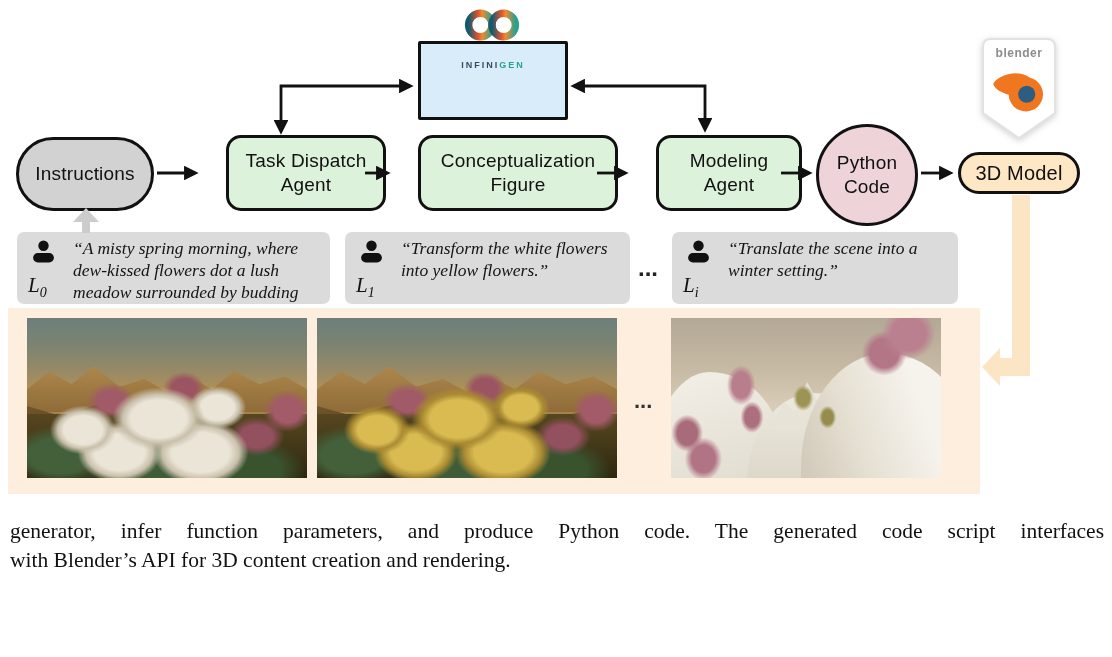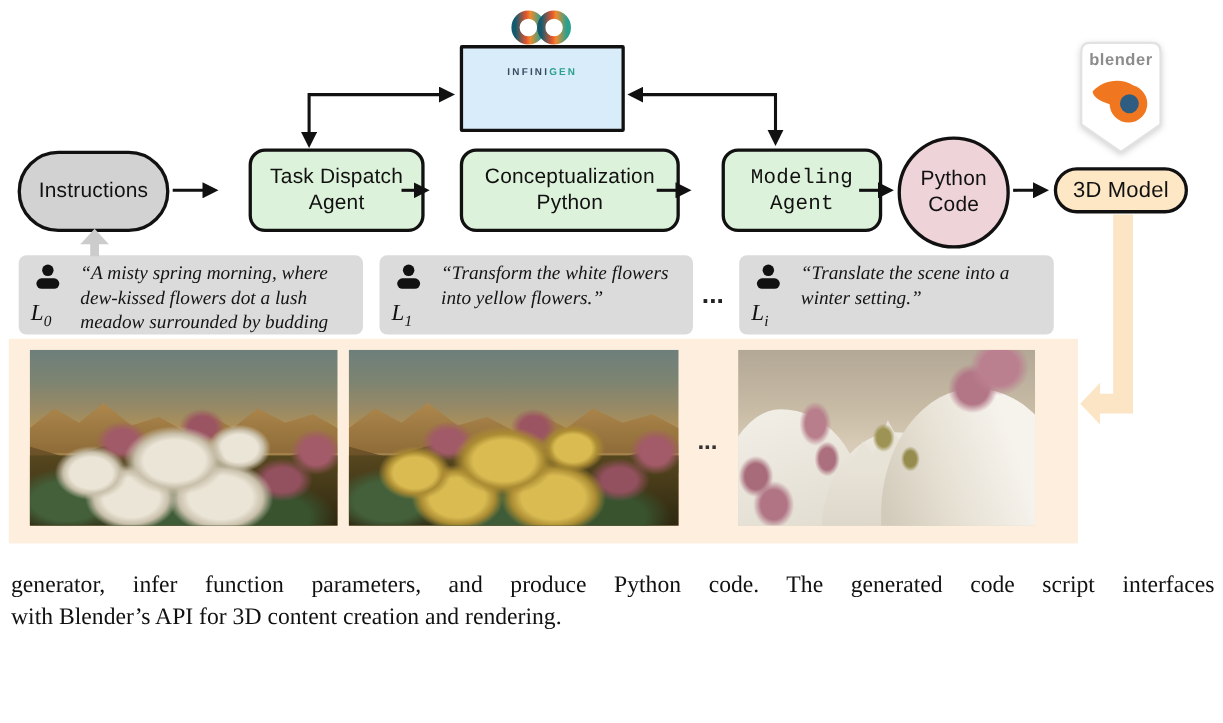--- a/index.html
+++ b/index.html
@@ -39,7 +39,7 @@
                  filter:drop-shadow(0 2px 3px rgba(0,0,0,.18));}
   .blender-badge svg.shield{position:absolute;inset:0;}
   .blender-word{position:absolute;top:10px;left:0;width:100%;text-align:center;
-                font-size:15px;font-weight:bold;color:#8c8c8c;letter-spacing:.5px;}
+                font-size:12px;font-weight:bold;color:#8c8c8c;letter-spacing:.5px;}
   .blender-logo{position:absolute;left:11px;top:30px;width:56px;height:48px;}
 
   

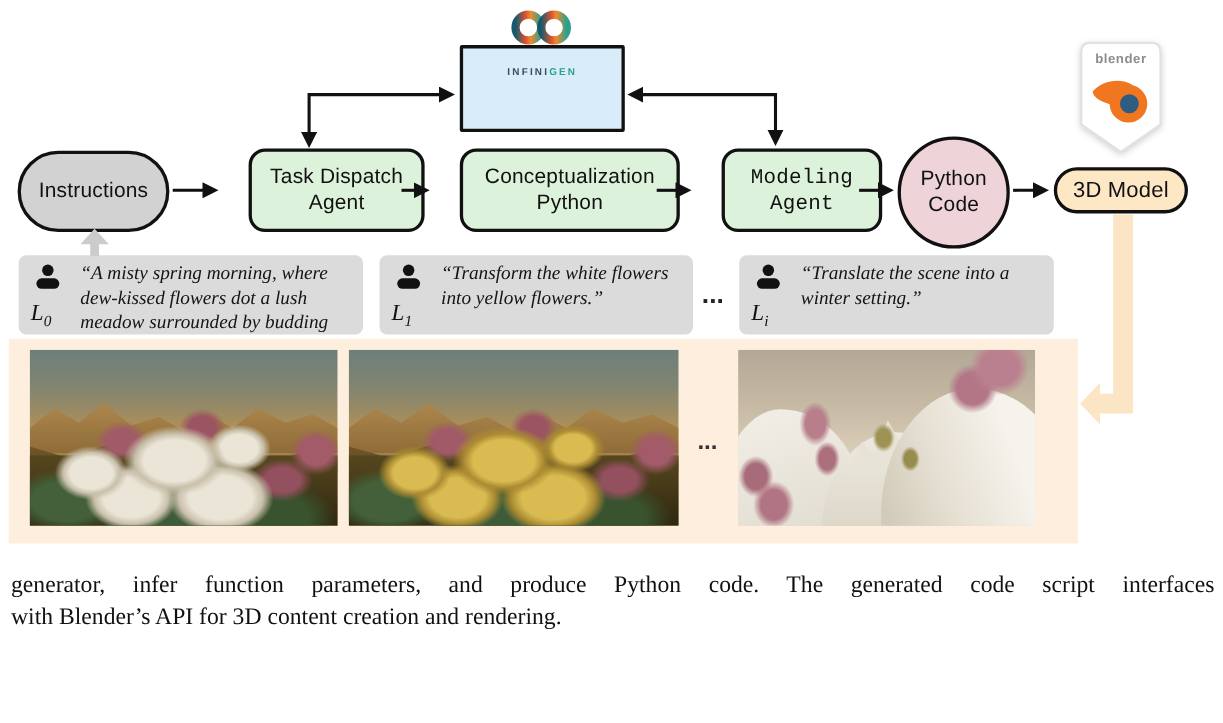--- a/index.html
+++ b/index.html
@@ -153,7 +153,7 @@
   </div>
   <div class="node agent concept">
     <div class="node-label">Conceptualization
-Python</div>
+Figure</div>
   </div>
   <div class="node agent modeling">
     <div class="node-label">Modeling

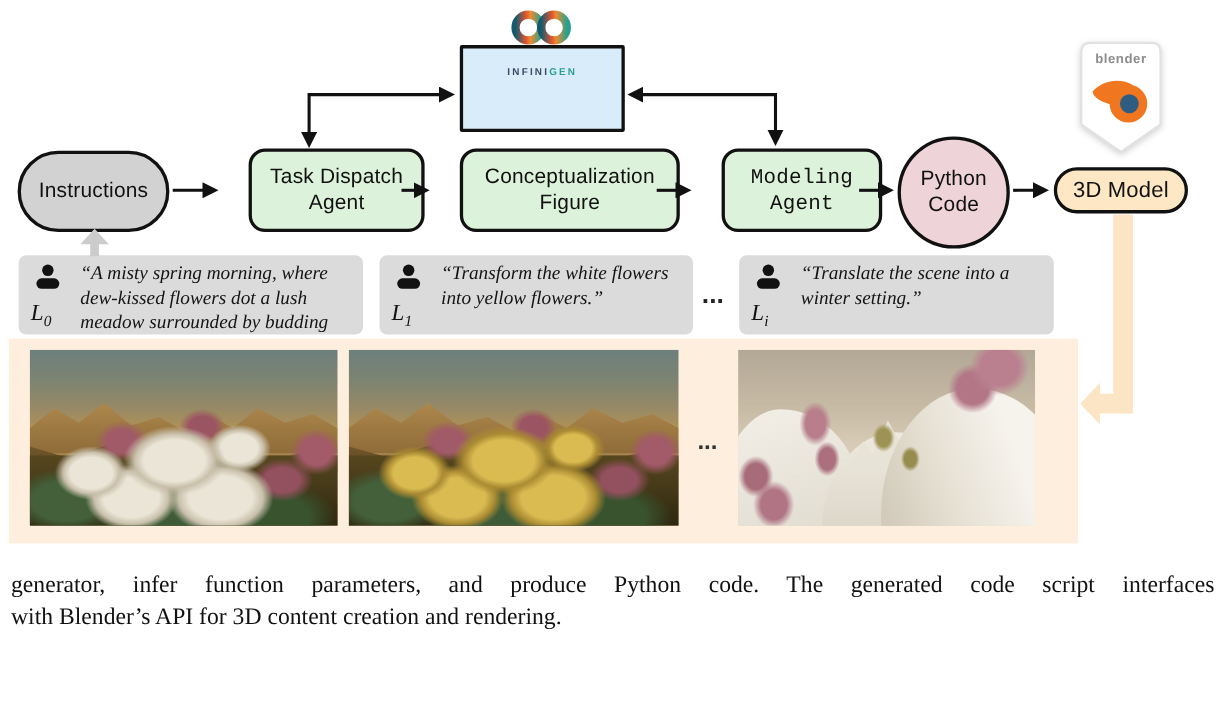--- a/index.html
+++ b/index.html
@@ -21,7 +21,7 @@
   .agent{background:var(--agent-box);border-radius:15px;margin-left:24px;}
   .task{left:202px;top:135px;width:160px;height:76px;}
   .concept{left:394px;top:135px;width:200px;height:76px;}
-  .modeling{left:632px;top:135px;width:146px;height:76px;font-family:Liberation Mono, monospace;}
+  .modeling{left:632px;top:135px;width:146px;height:76px;}
   .python{left:816px;top:124px;width:102px;height:102px;border-radius:50%;background:var(--python-circle);}
   .model3d{left:958px;top:152px;width:122px;height:42px;border-radius:21px;background:var(--model-box);}
   .model3d .node-label{font-size:20px;}

